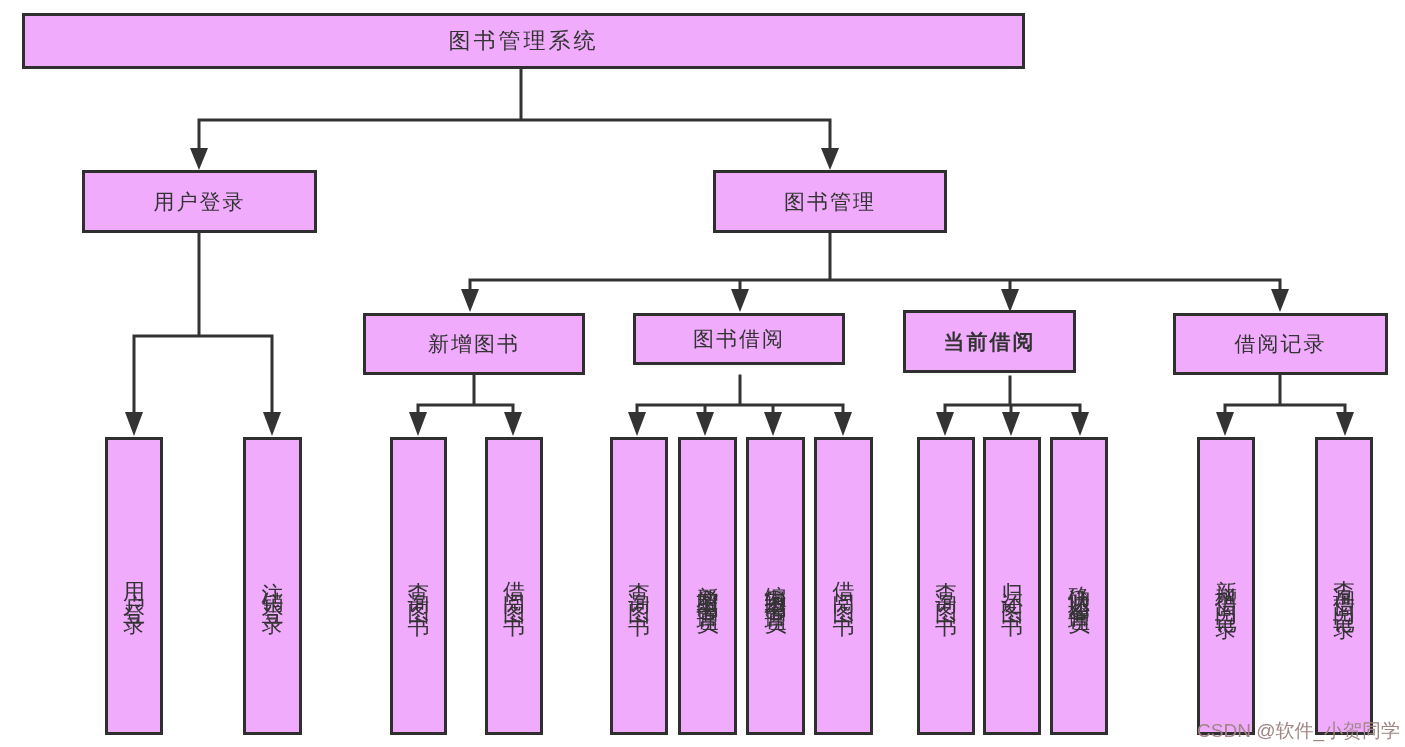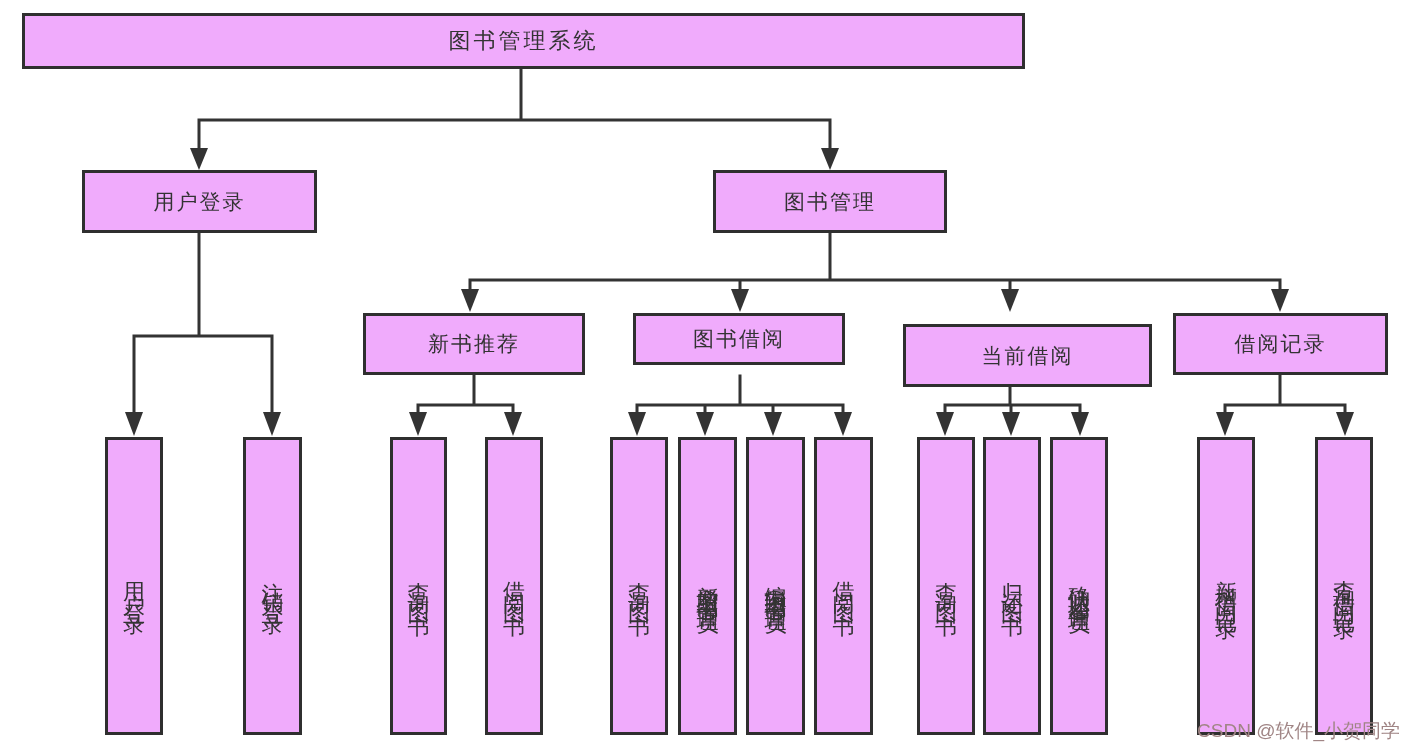--- a/index.html
+++ b/index.html
@@ -123,7 +123,7 @@
   </div>
 
   <div class="box" style="left:363px; top:313px; width:222px; height:62px;">
-    <span class="h-label">新书推荐</span>
+    <span class="h-label">新增图书</span>
   </div>
   <div class="box" style="left:633px; top:313px; width:212px; height:52px;">
     <span class="h-label">图书借阅</span>

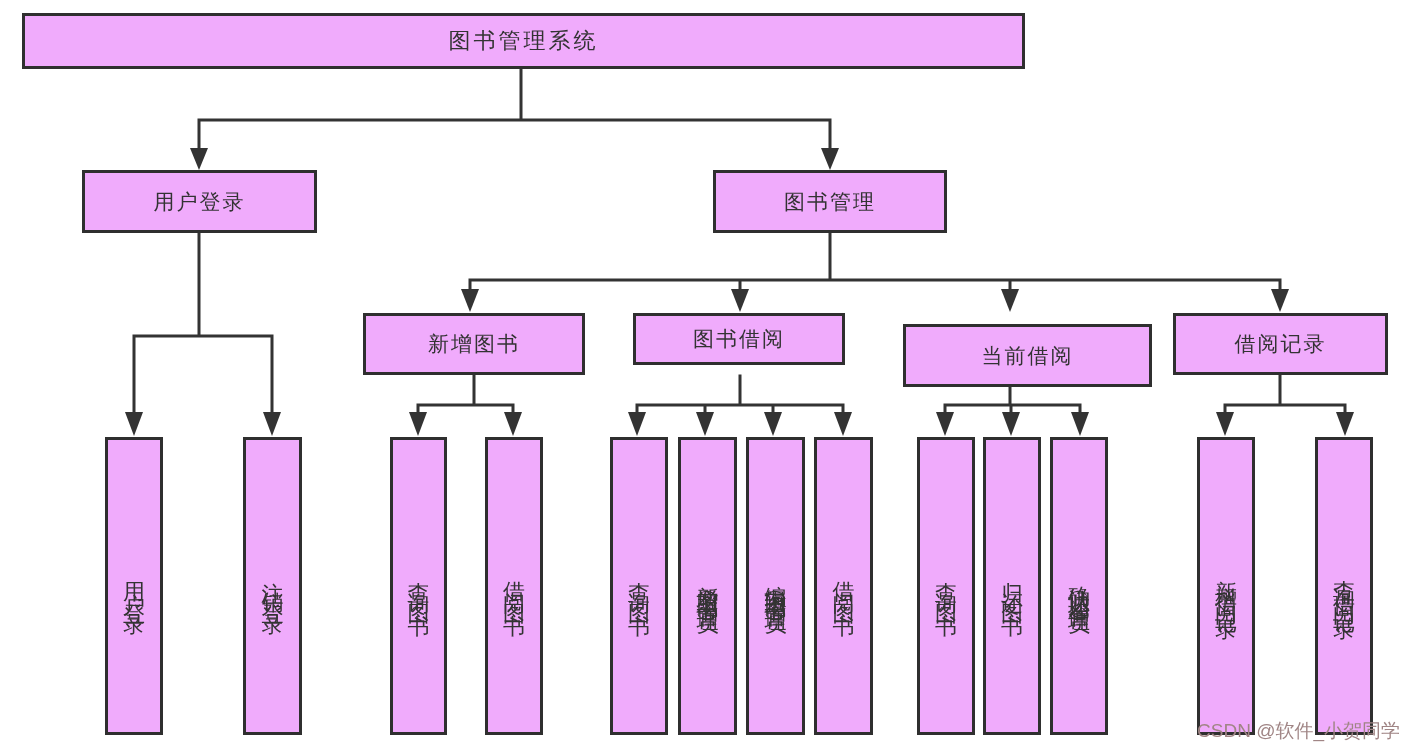--- a/index.html
+++ b/index.html
@@ -128,7 +128,7 @@
   <div class="box" style="left:633px; top:313px; width:212px; height:52px;">
     <span class="h-label">图书借阅</span>
   </div>
-  <div class="box" style="left:903px; top:324px; width:249px; height:63px;">
+  <div class="box" style="left:903px; top:310px; width:173px; height:63px;font-weight:bold;">
     <span class="h-label">当前借阅</span>
   </div>
   <div class="box" style="left:1173px; top:313px; width:215px; height:62px;">

